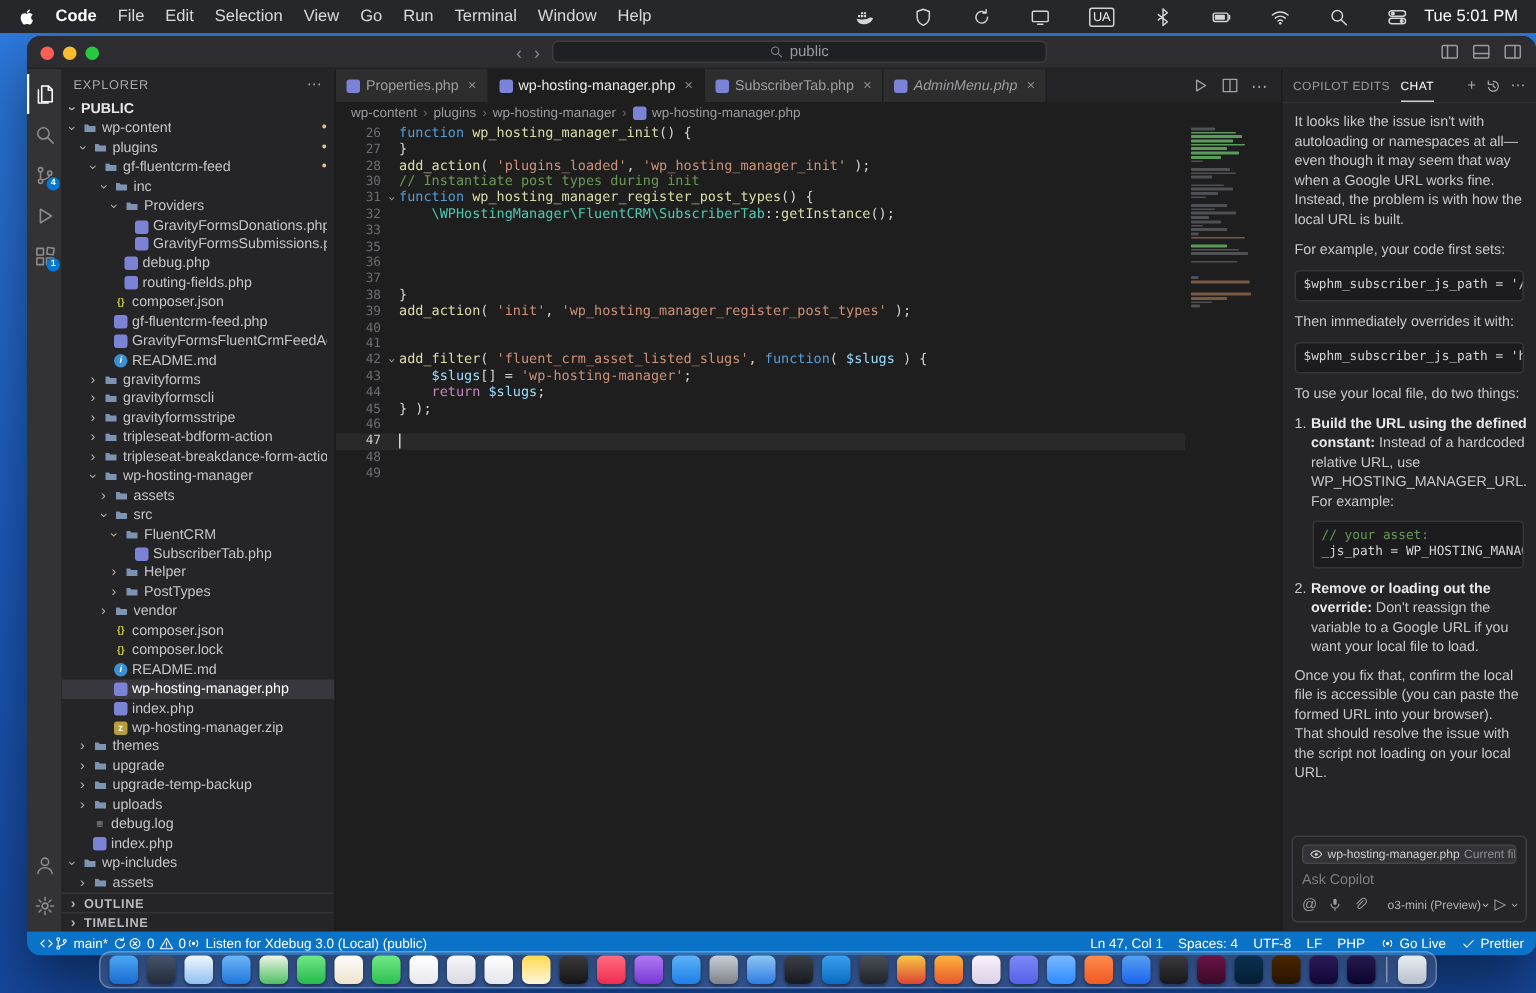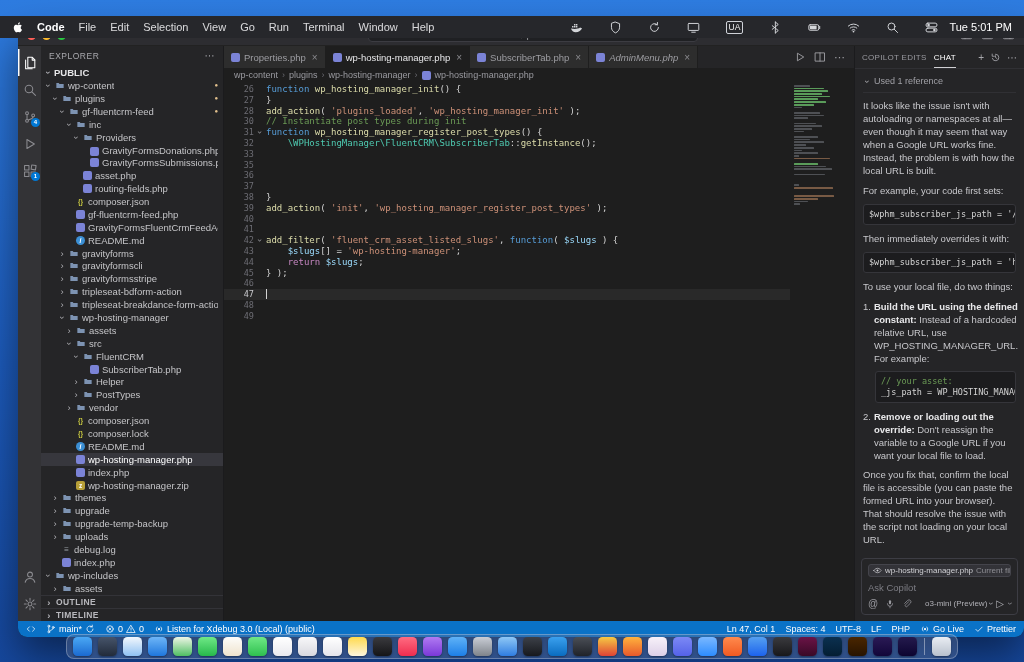--- a/index.html
+++ b/index.html
@@ -9,7 +9,7 @@
 .ic svg{width:100%;height:100%;display:block}
 svg *[stroke]{stroke-width:1.2;stroke-linecap:round;stroke-linejoin:round}
 
-.menubar{position:absolute;top:16px;left:0;right:0;height:22px;background:#26272b;display:flex;align-items:center;padding:0 12px;color:#e8e8ea;font-size:11px;z-index:9}
+.menubar{position:absolute;top:0;left:0;right:0;height:22px;background:#26272b;display:flex;align-items:center;padding:0 12px;color:#e8e8ea;font-size:11px;z-index:9}
 .mb-left{display:flex;align-items:center;gap:14px}
 .apple-ic{width:11px;height:13px;color:#fff}
 .mb-app{font-weight:bold;color:#fff}

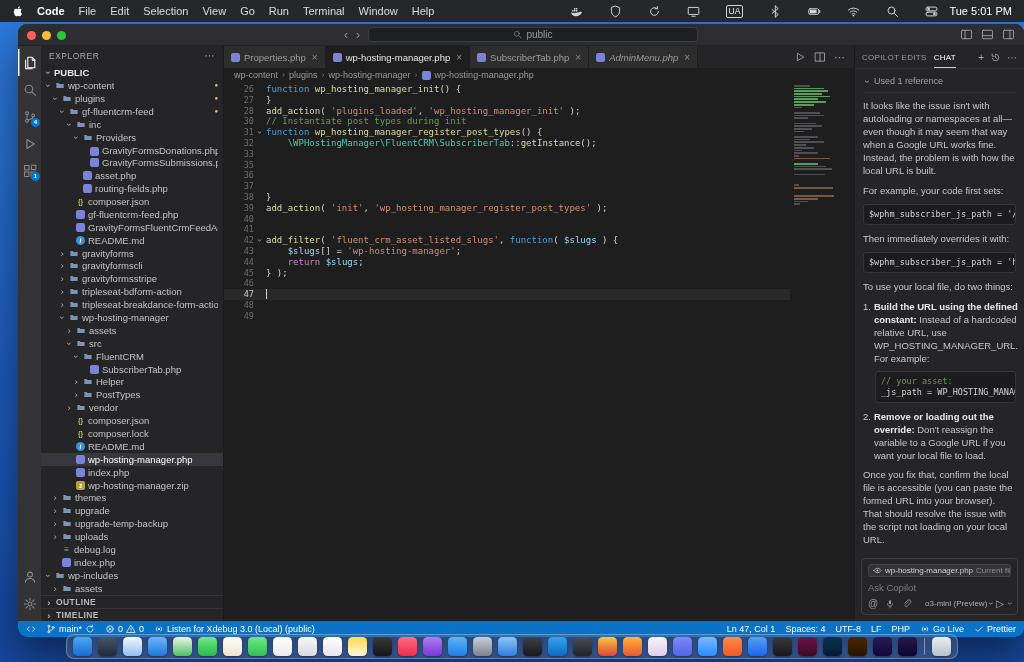--- a/index.html
+++ b/index.html
@@ -857,10 +857,6 @@
           </div>
       </div>
       <div class="chat-body">
-        <div class="ref">
-          <span class="chev open">›</span>
-          <span>Used 1 reference</span>
-        </div>
         <div id="chat-blocks">
             <div class="cp">It looks like the issue isn't with autoloading or namespaces at all—even though it may seem that way when a Google URL works fine. Instead, the problem is with how the local URL is built.</div>
             <div class="cp">For example, your code first sets:</div>

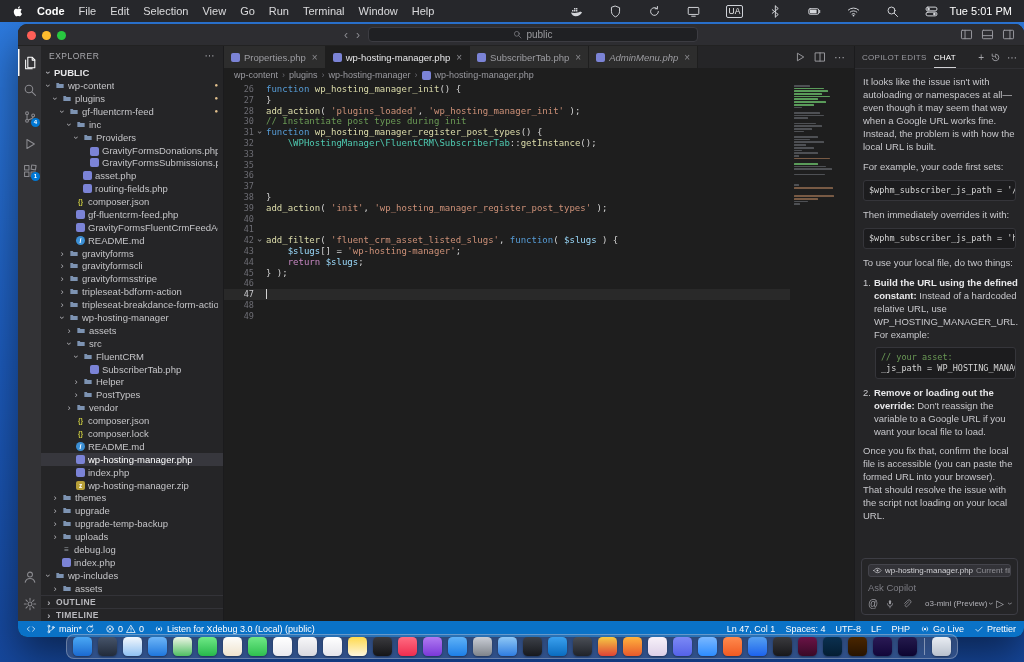--- a/index.html
+++ b/index.html
@@ -376,7 +376,7 @@
           <div class="trow" style="padding-left: 31px;">
             <span class="chev"></span>
             <span class="fico ic-php"></span>
-            <span class="tlabel">asset.php</span>
+            <span class="tlabel">debug.php</span>
           </div>
           <div class="trow" style="padding-left: 31px;">
             <span class="chev"></span>

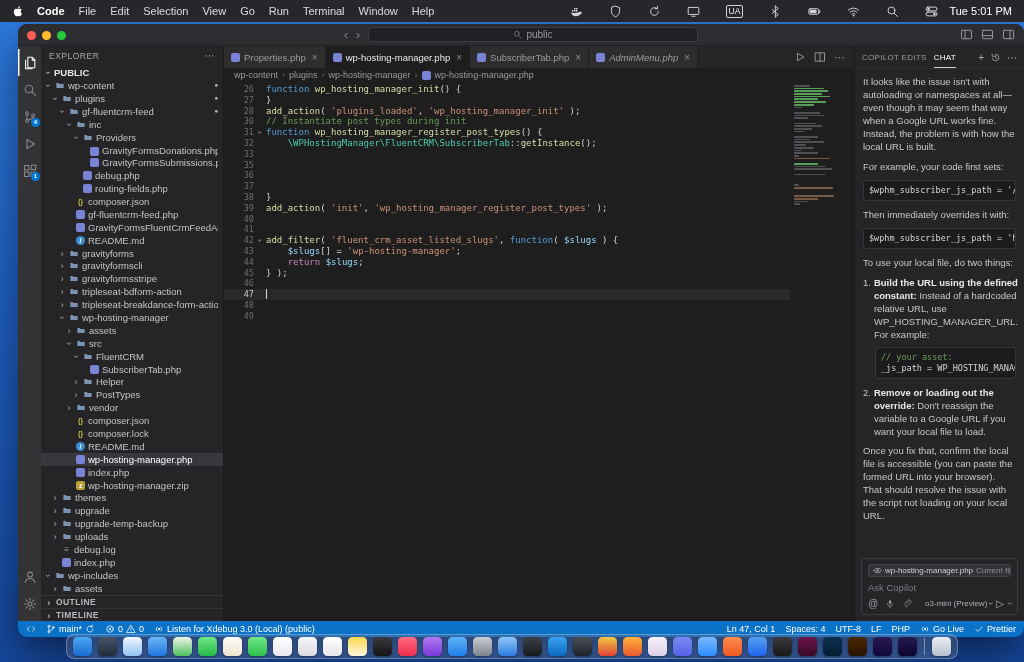--- a/index.html
+++ b/index.html
@@ -116,7 +116,7 @@
 .chev-down{display:inline-block;transform:rotate(90deg);font-size:9px;line-height:1}
 .send{font-size:10px;color:#b0b0b6}
 
-.statusbar{height:16px;background:#0a72c7;display:flex;align-items:center;color:#fff;font-size:9px;padding:0 8px;gap:10px;flex:0 0 auto}
+.statusbar{height:16px;background:#0a72c7;display:flex;align-items:center;color:#fff;font-size:9px;padding:0 8px;flex:0 0 auto}
 .sb-item{display:flex;align-items:center;gap:3px;white-space:nowrap}
 .sb-item .ic{width:10px;height:10px}
 .sb-right{margin-left:auto;display:flex;gap:10px;align-items:flex-end}

